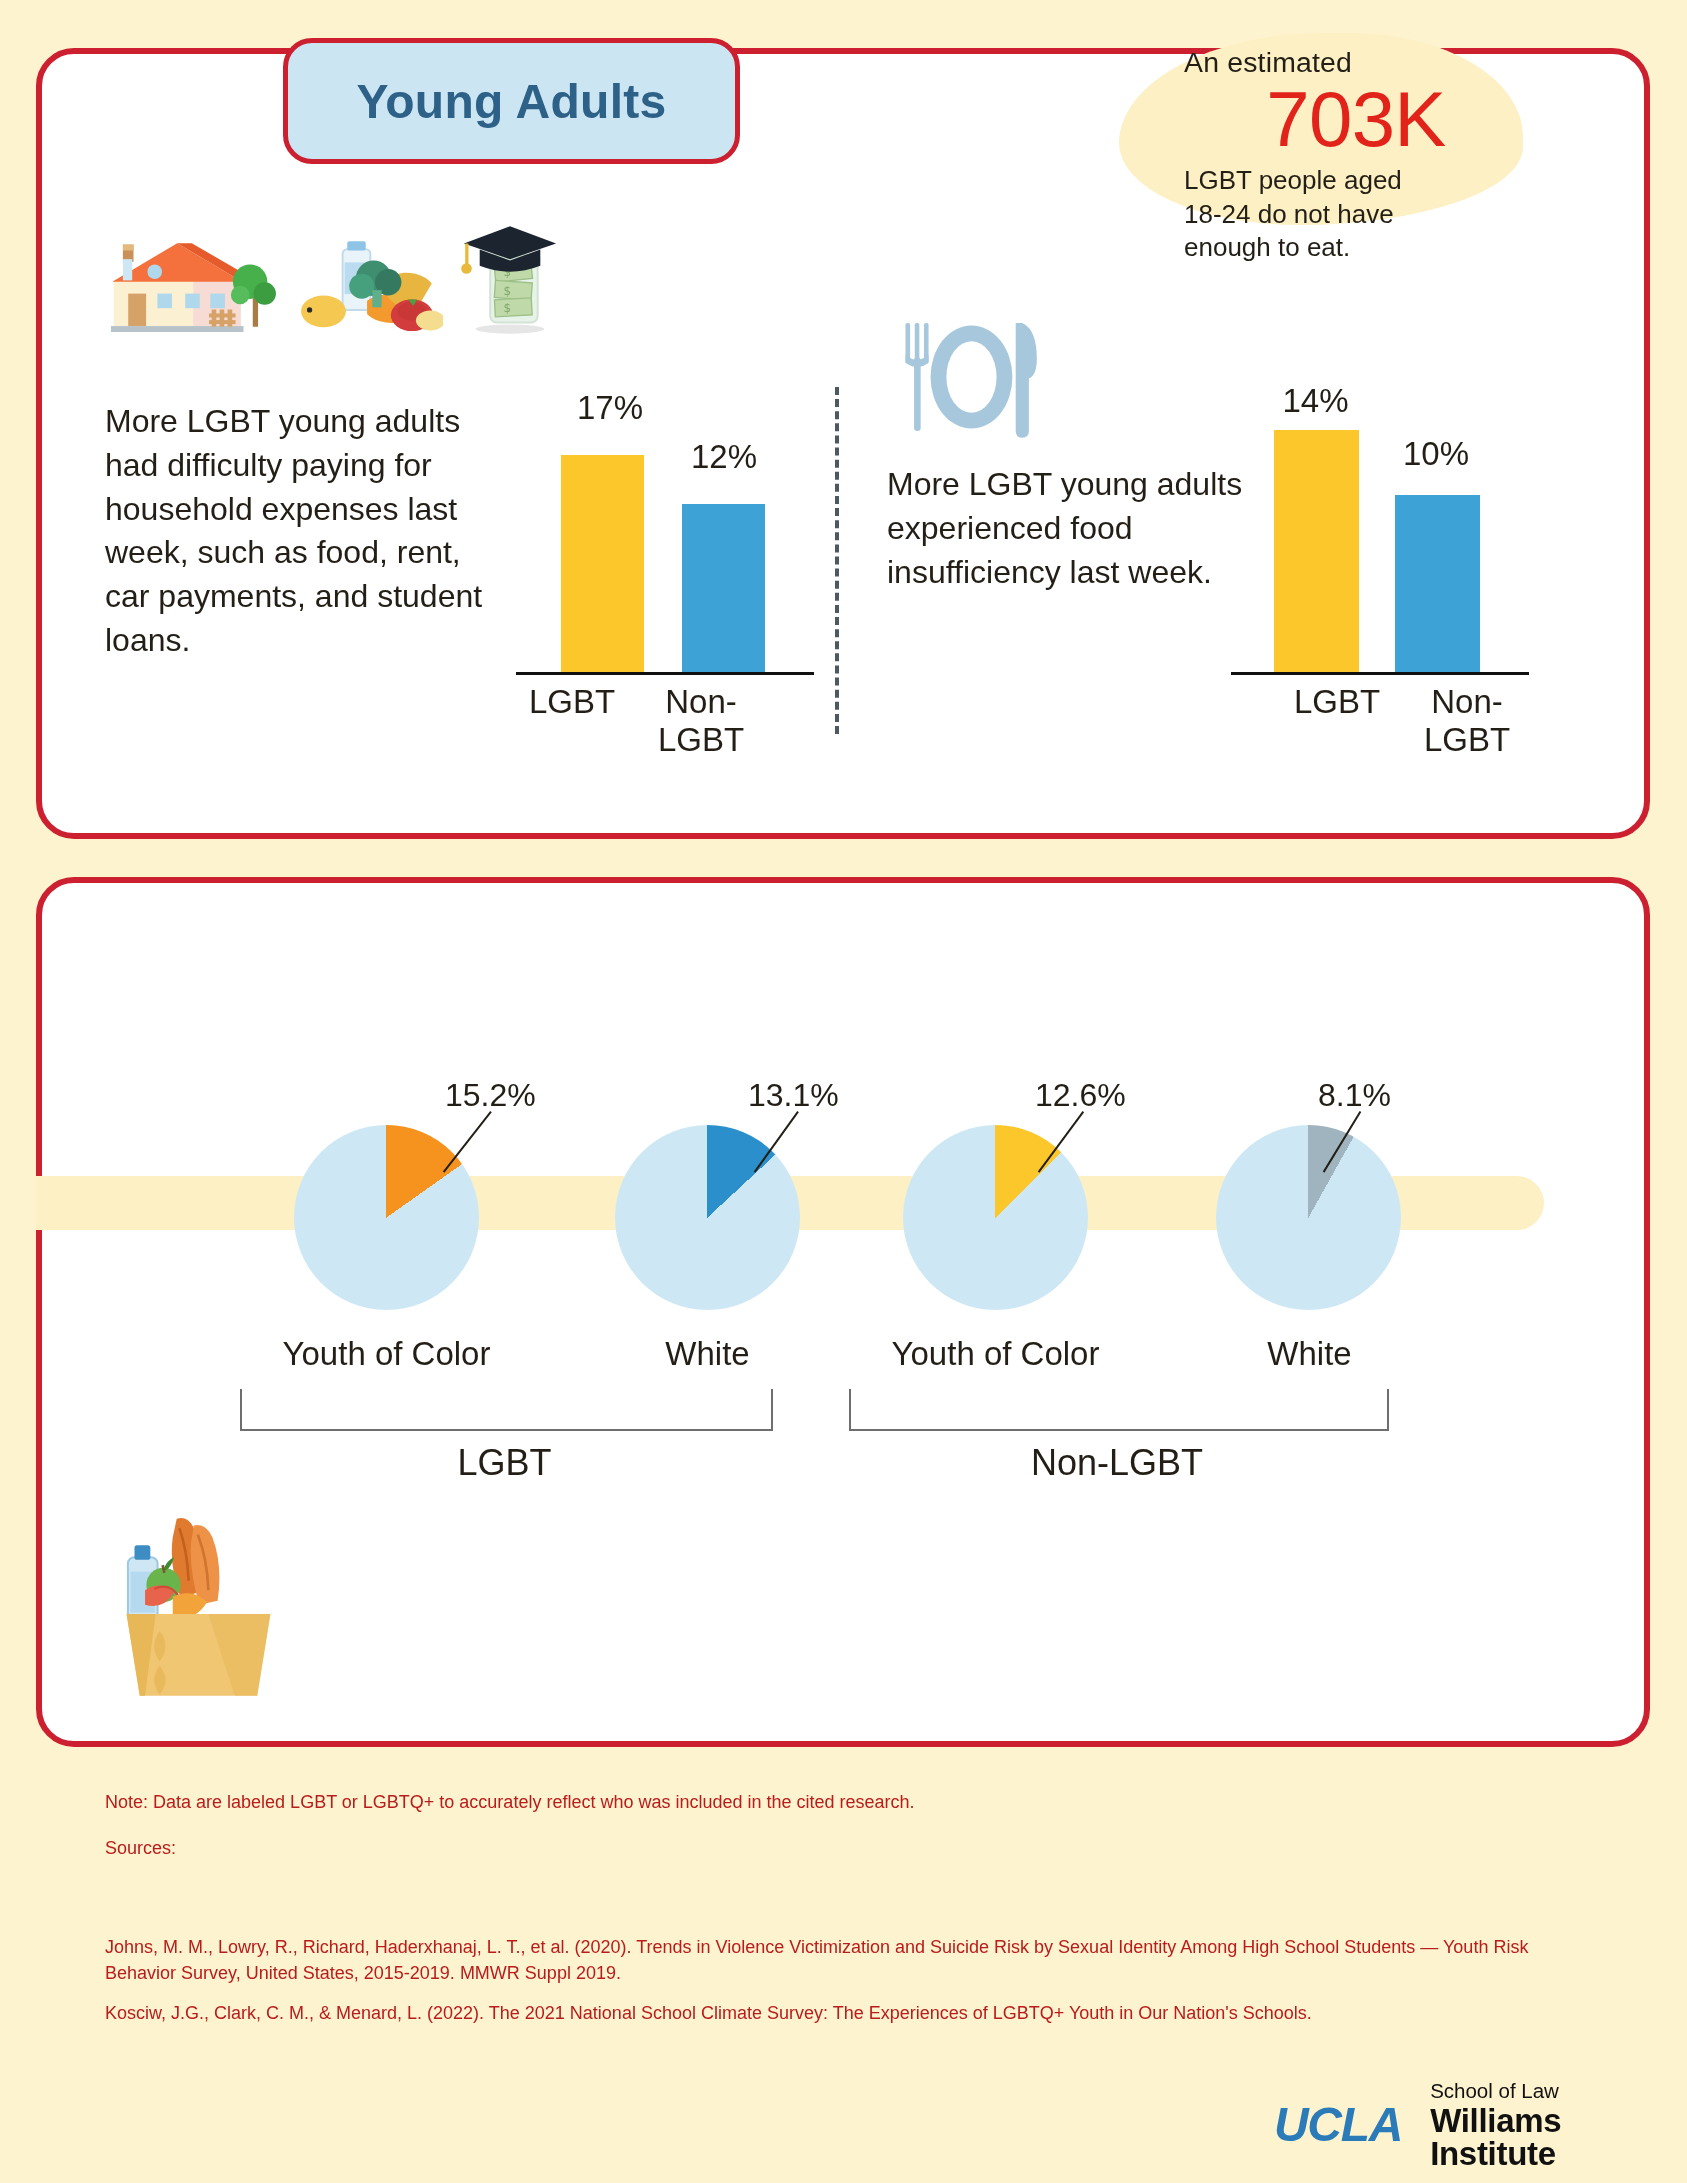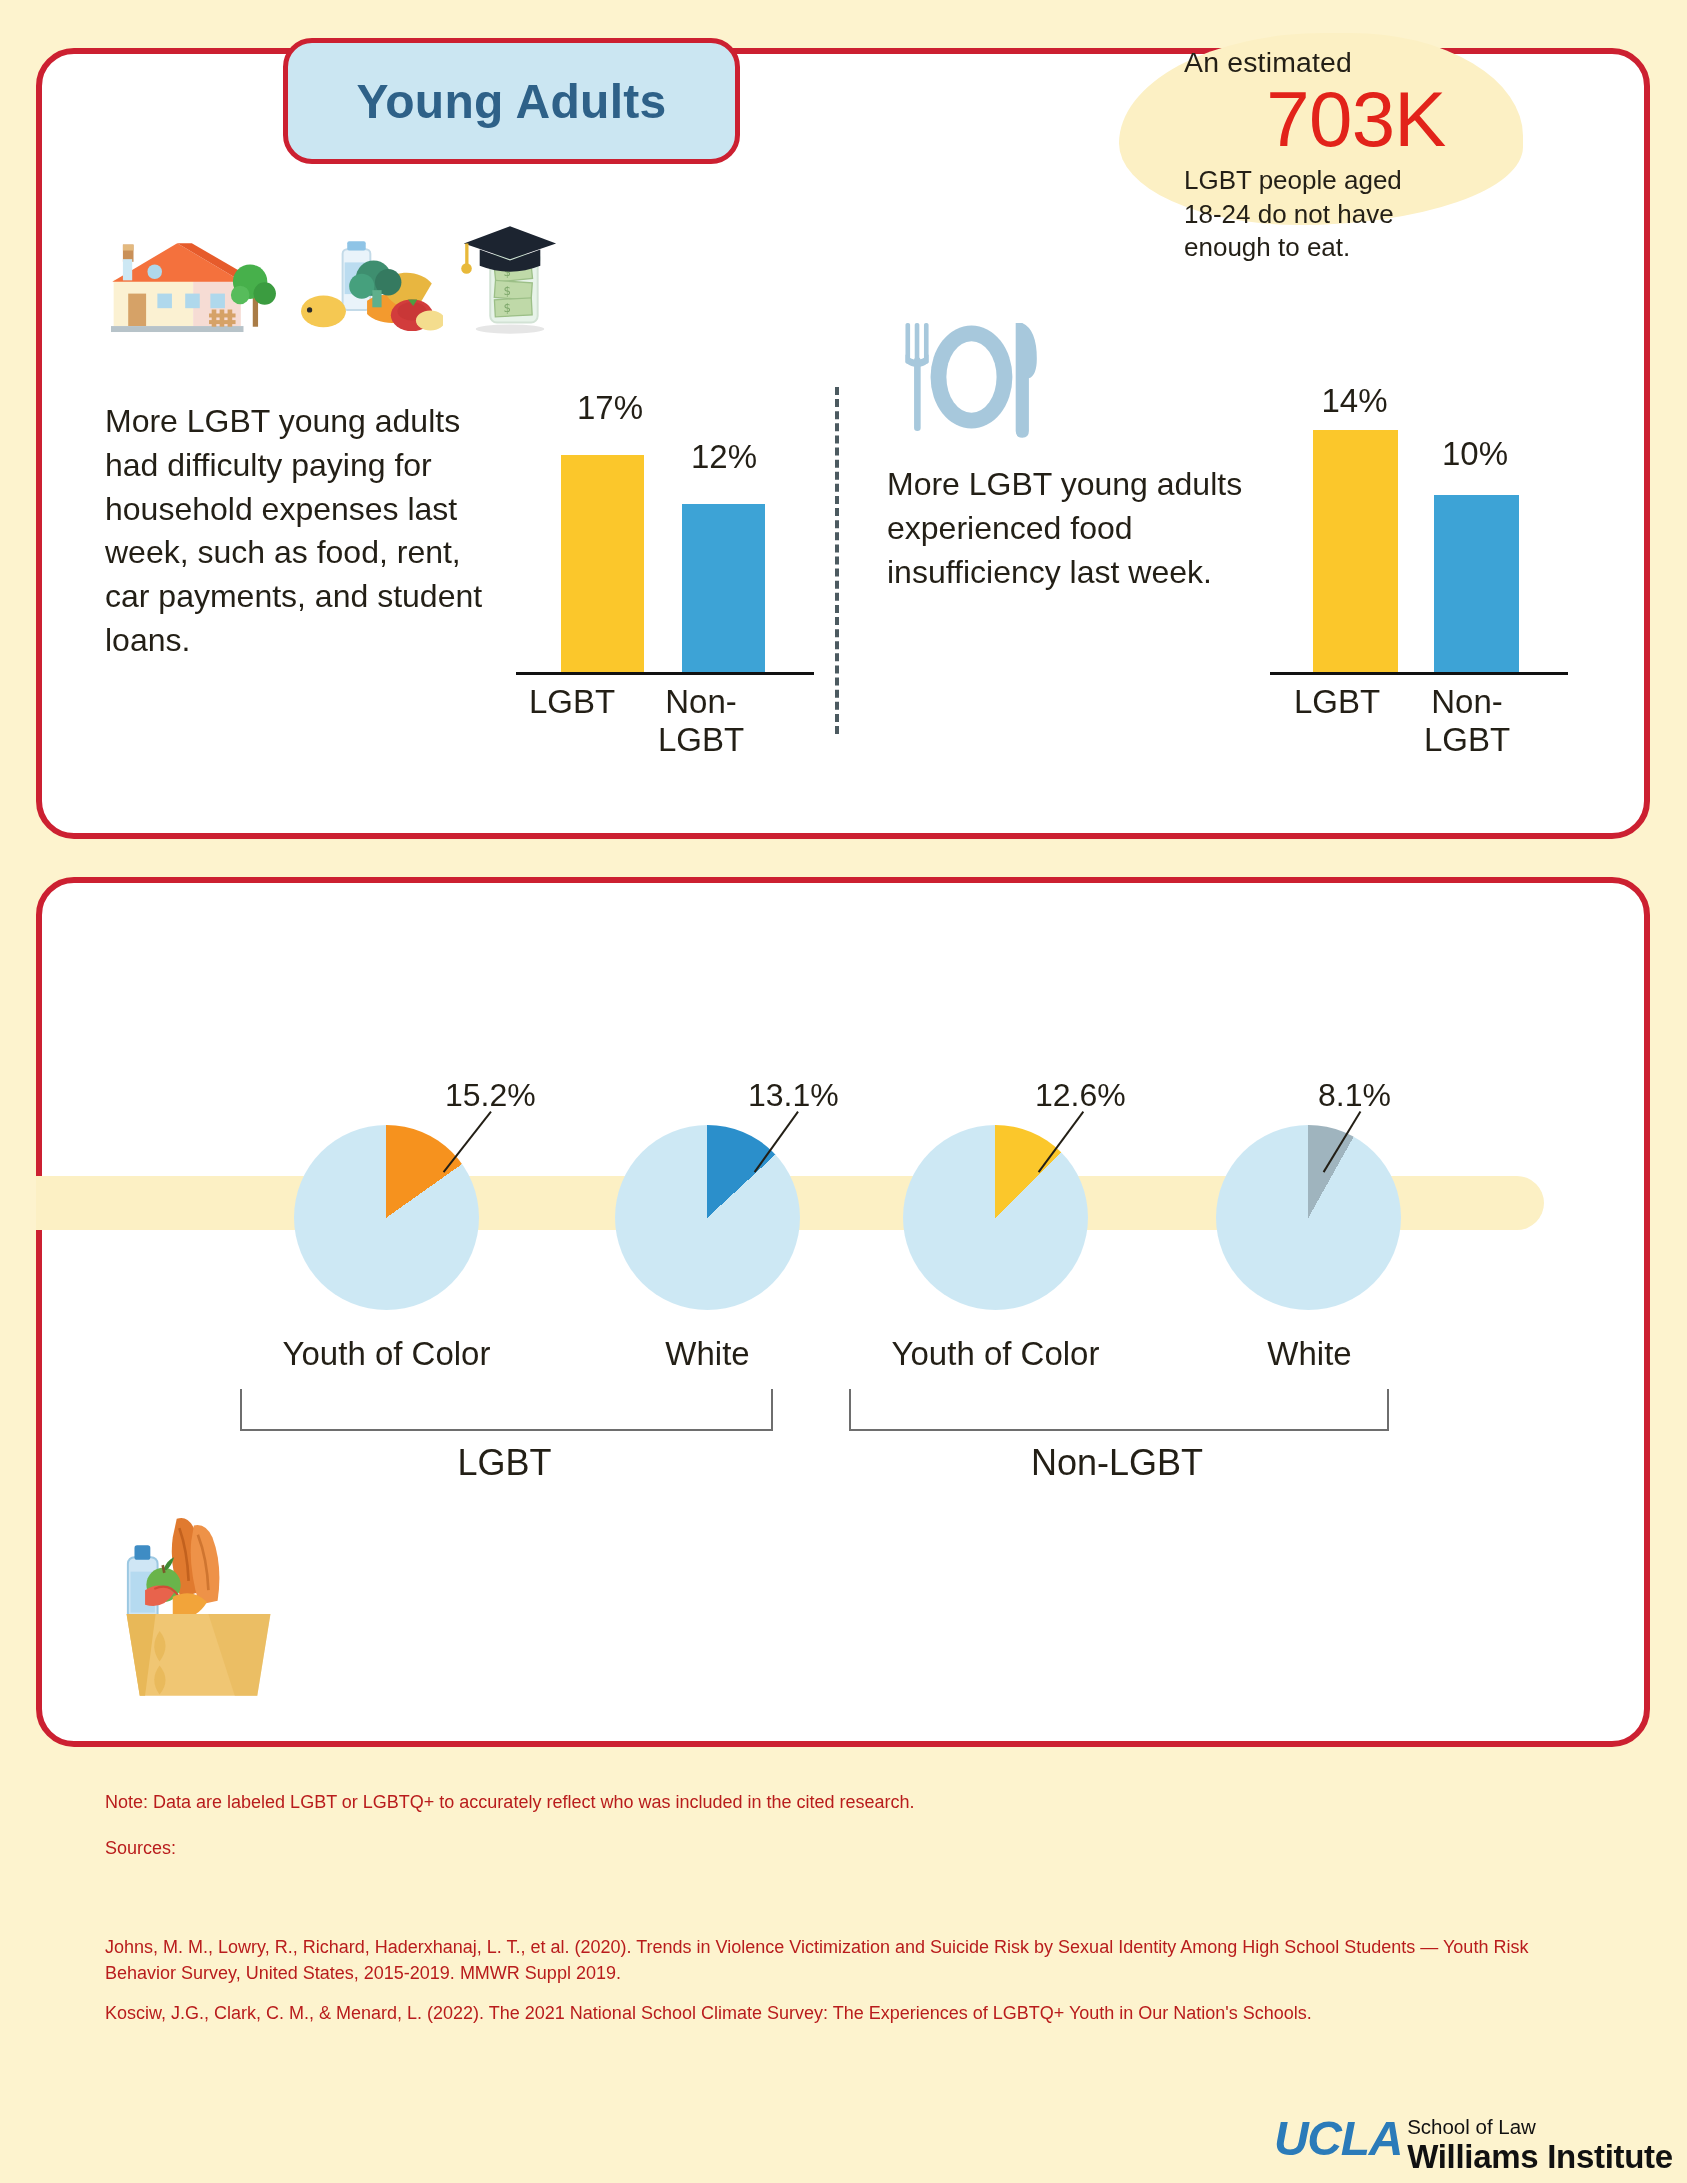--- a/index.html
+++ b/index.html
@@ -254,7 +254,7 @@
 
   <div class="stat-text" style="left:887px;top:463px;width:384px;">More LGBT young adults experienced food insufficiency last week.</div>
 
-  <div class="barchart" style="left:1283px;top:394px;width:278px;height:281px;">
+  <div class="barchart" style="left:1244px;top:394px;width:278px;height:281px;">
     <div class="barval" style="left:18.5px;top:-12px;width:106px;">14%</div>
     <div class="barval" style="left:139px;top:41px;width:106px;">10%</div>
     <div class="bar y" style="left:30px;width:85px;height:245px;"></div>

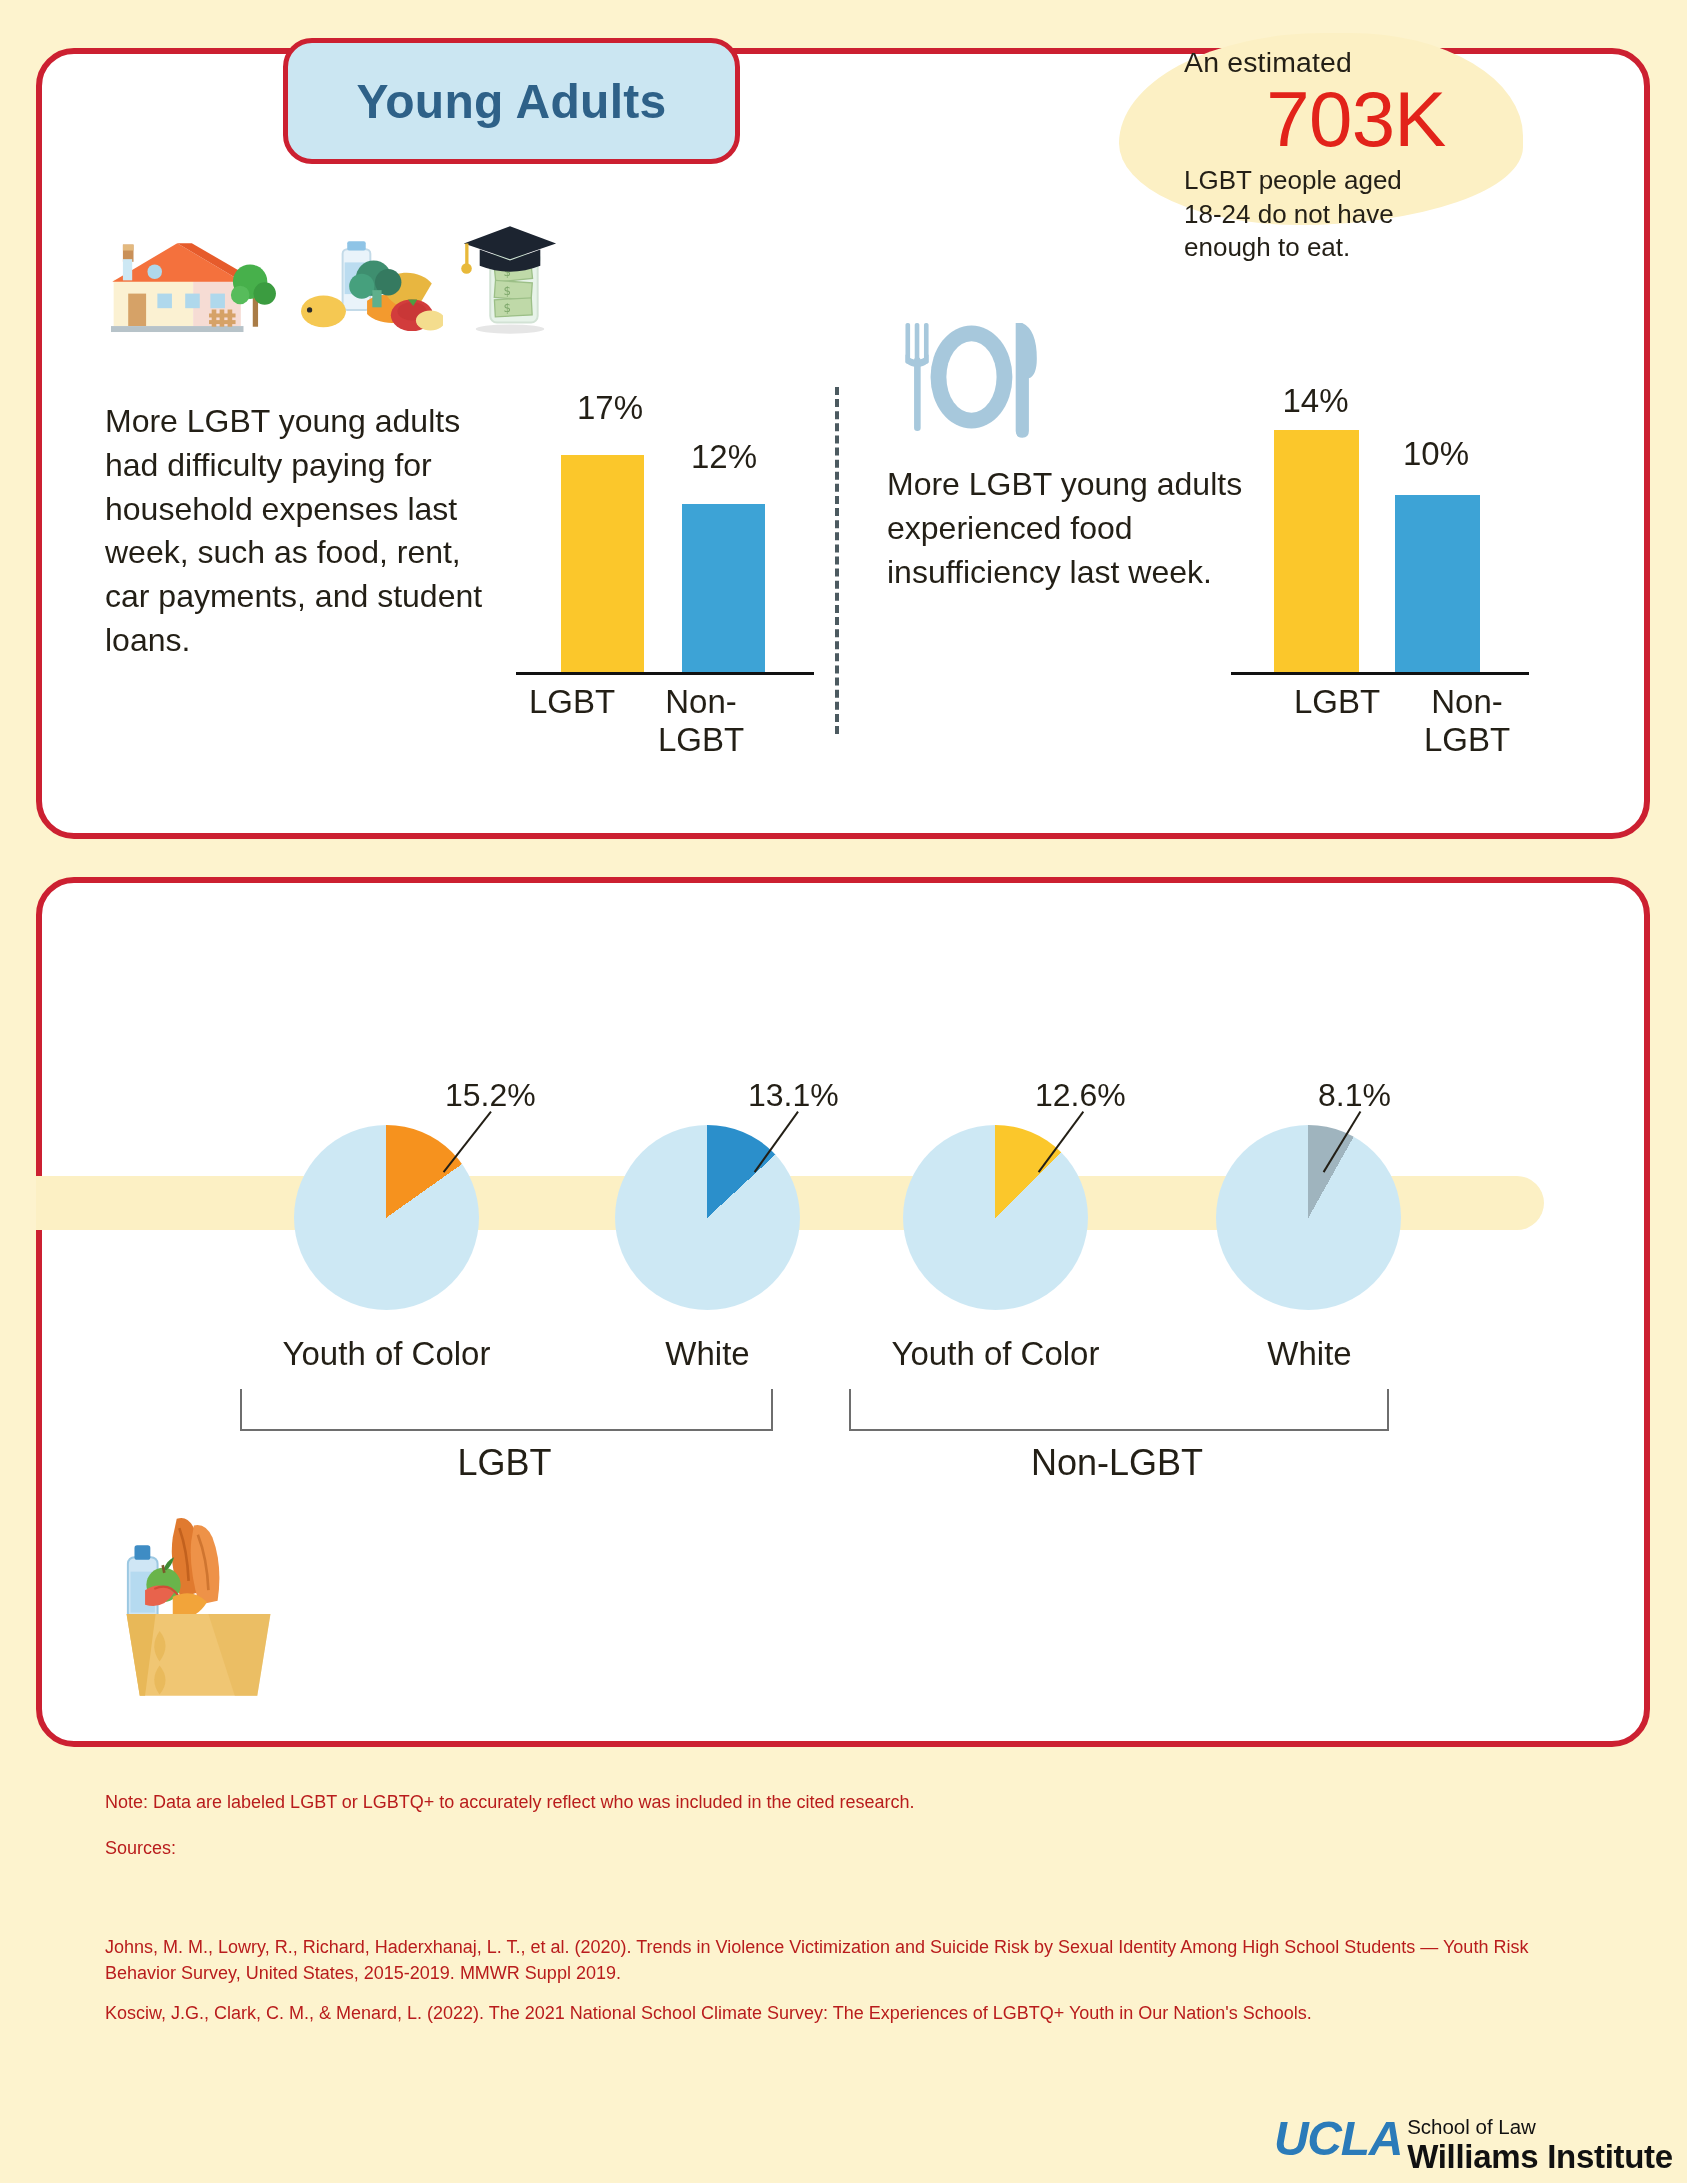--- a/index.html
+++ b/index.html
@@ -126,7 +126,7 @@
   #foot-src3{top:2001px;}
 
   
-  #logo{position:absolute;left:1274px;top:2081px;display:flex;align-items:flex-start;gap:5px;margin-top:36px;}
+  #logo{position:absolute;left:1274px;top:2081px;display:flex;align-items:center;gap:28px;}
   #logo .ucla{
     font-size:48px;font-weight:bold;font-style:italic;color:#2B7BB9;letter-spacing:-1.3px;
     line-height:.92;

